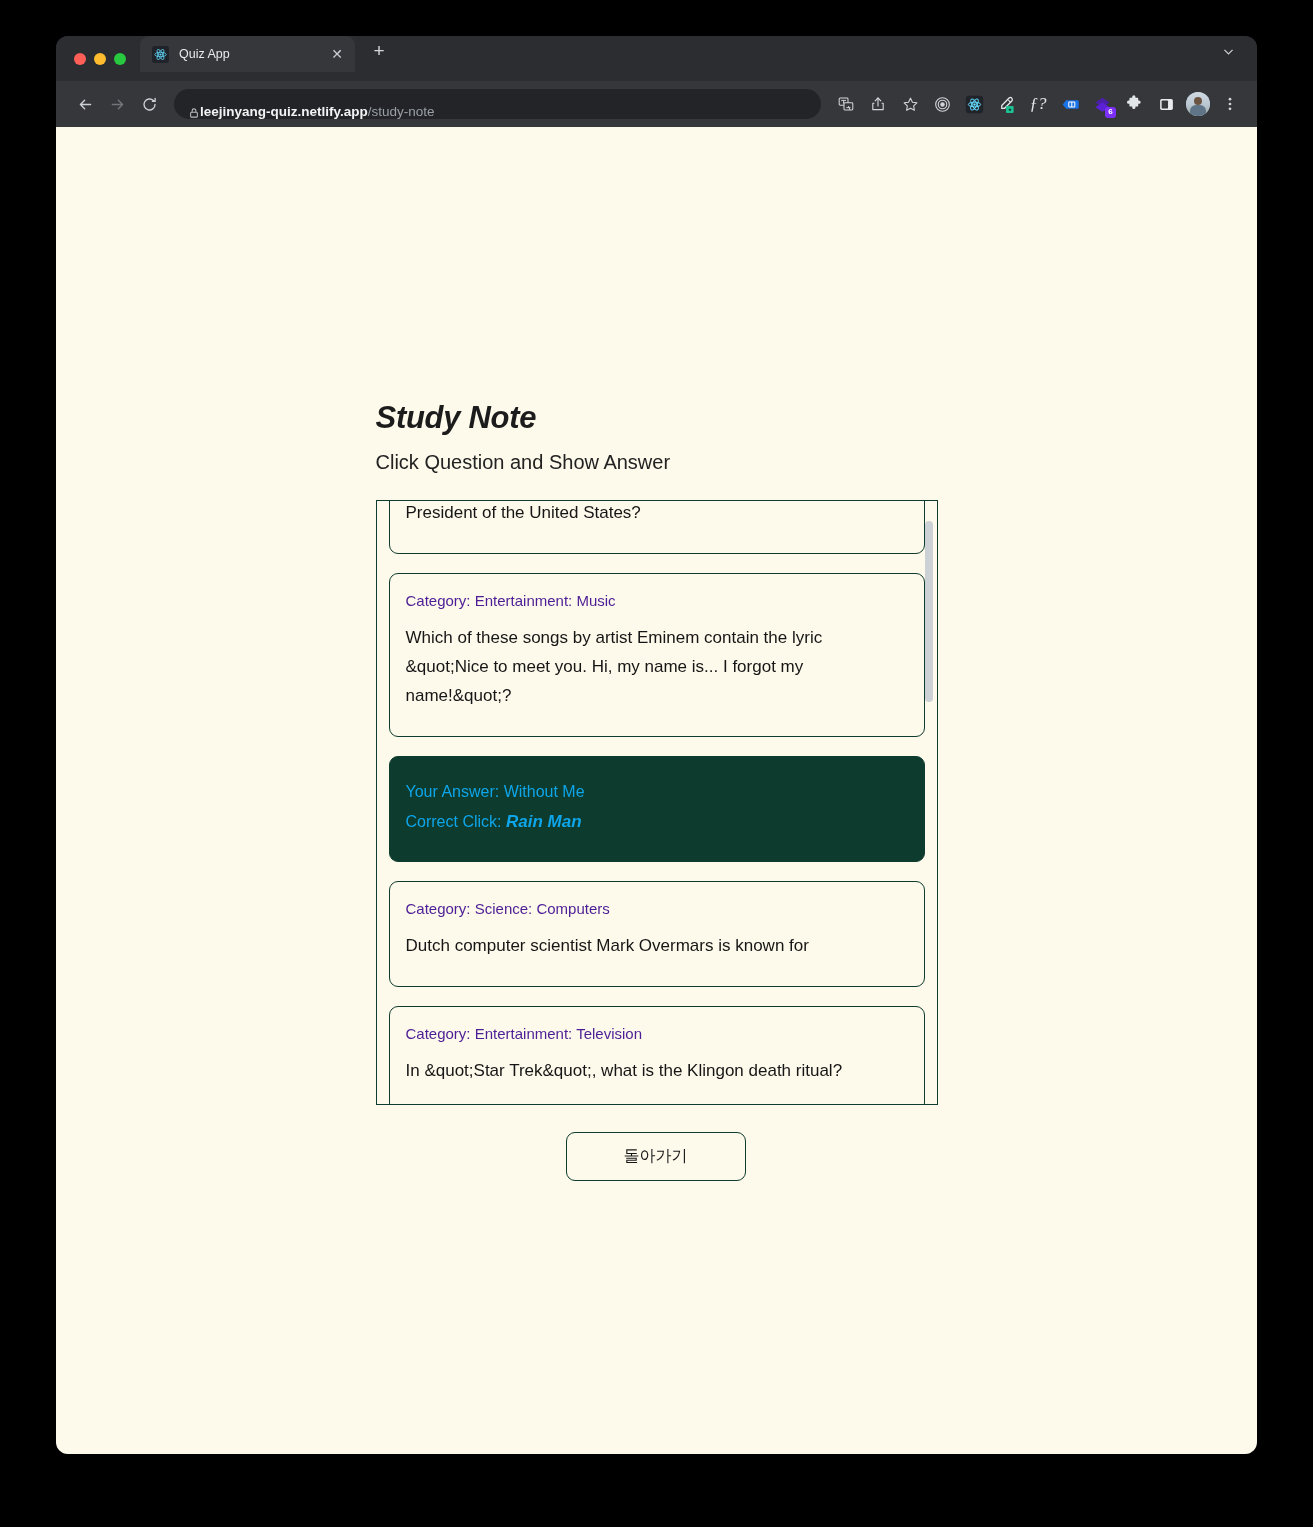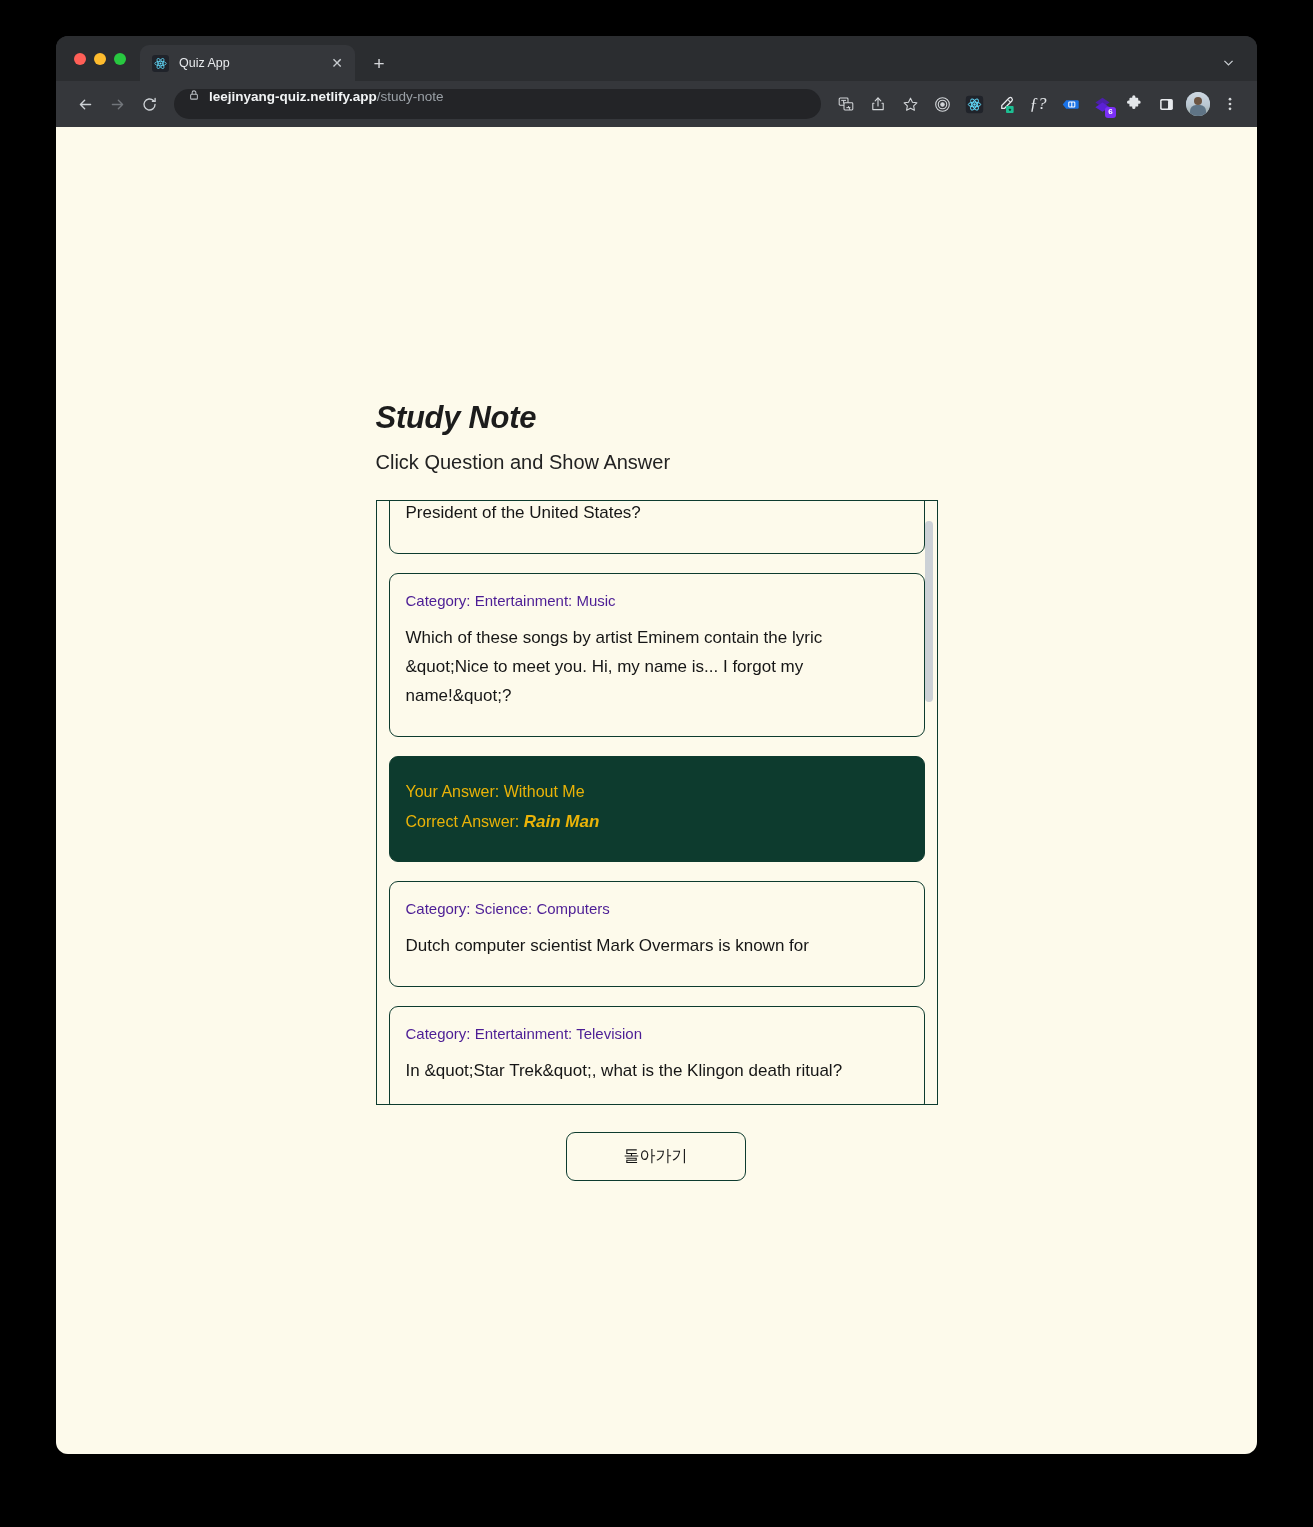--- a/index.html
+++ b/index.html
@@ -31,7 +31,7 @@
     height: 45px;
     background: #2b2d30;
     display: flex;
-    align-items: flex-end;
+    align-items: flex-start;
     padding-left: 14px;
     flex: none;
   }

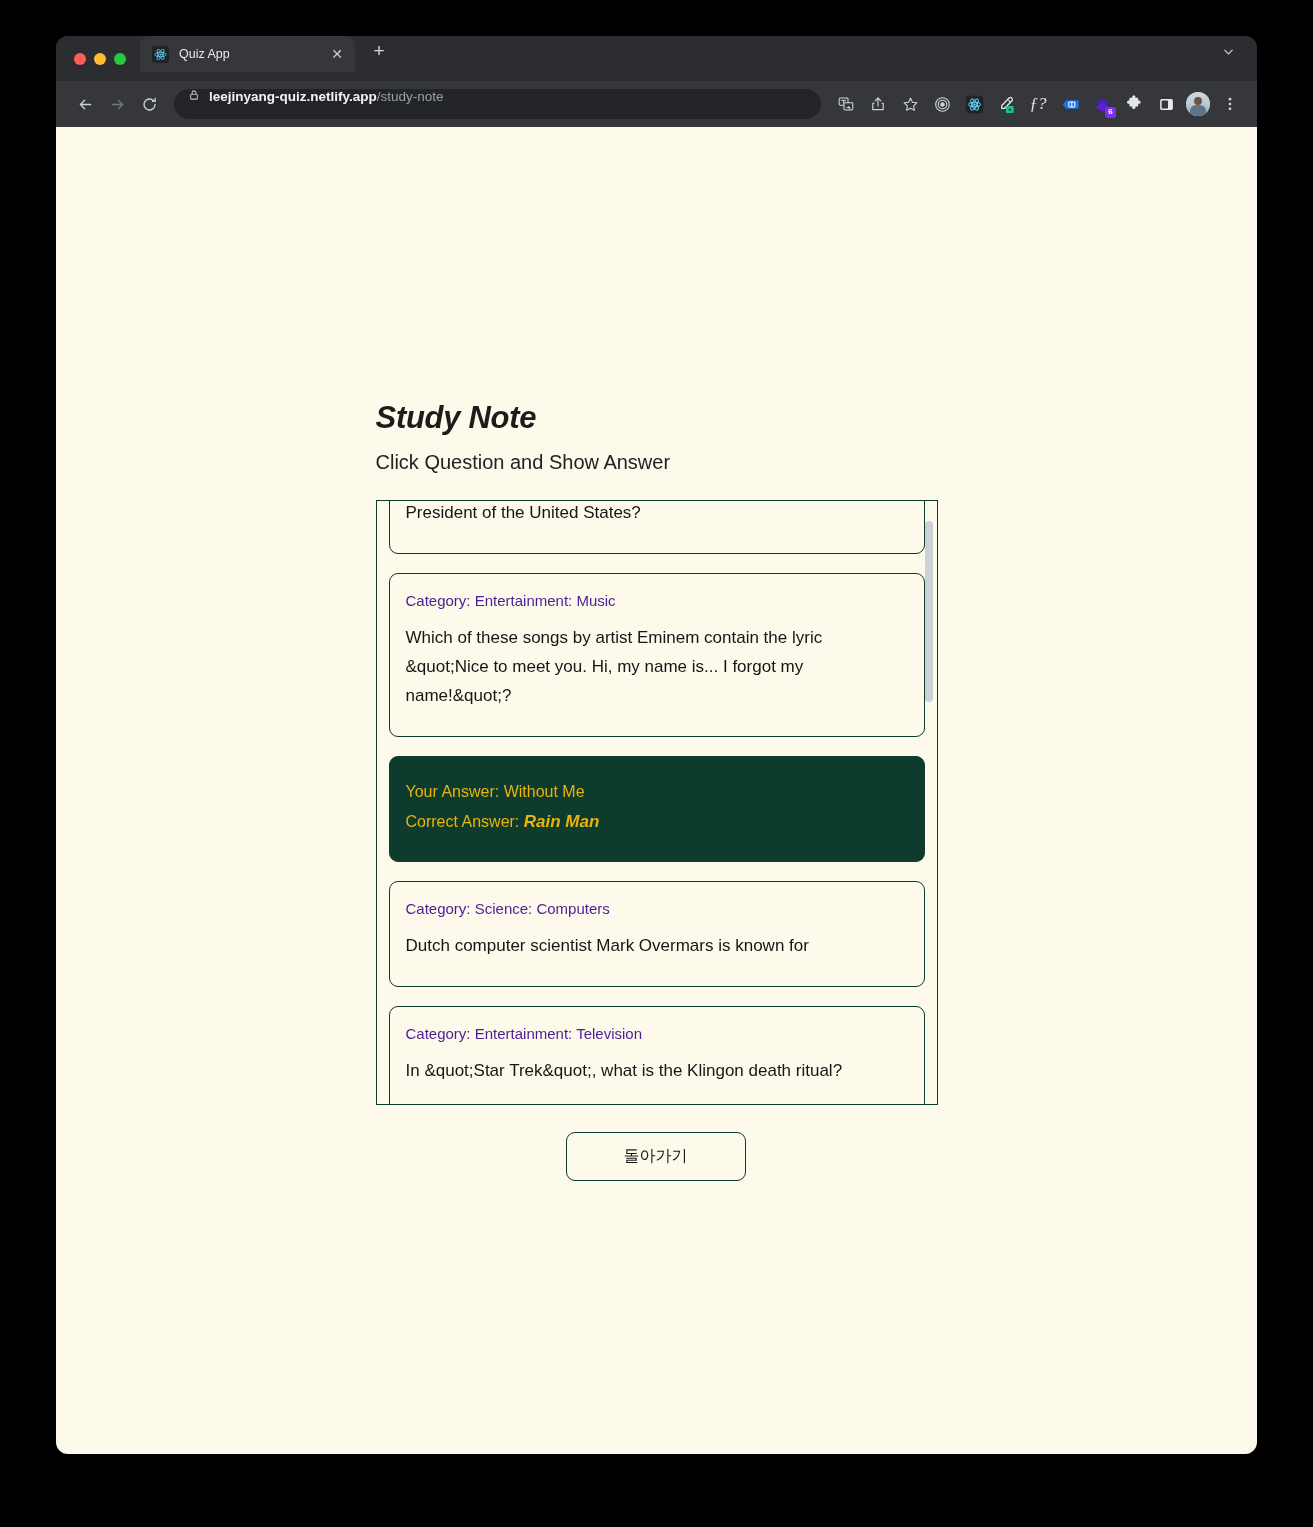--- a/index.html
+++ b/index.html
@@ -125,9 +125,8 @@
     background: #232427;
     border-radius: 15px;
     display: flex;
-    align-items: flex-start;
+    align-items: flex-end;
     padding: 0 14px;
-    gap: 9px;
     margin: 0 8px 0 8px;
     min-width: 0;
   }

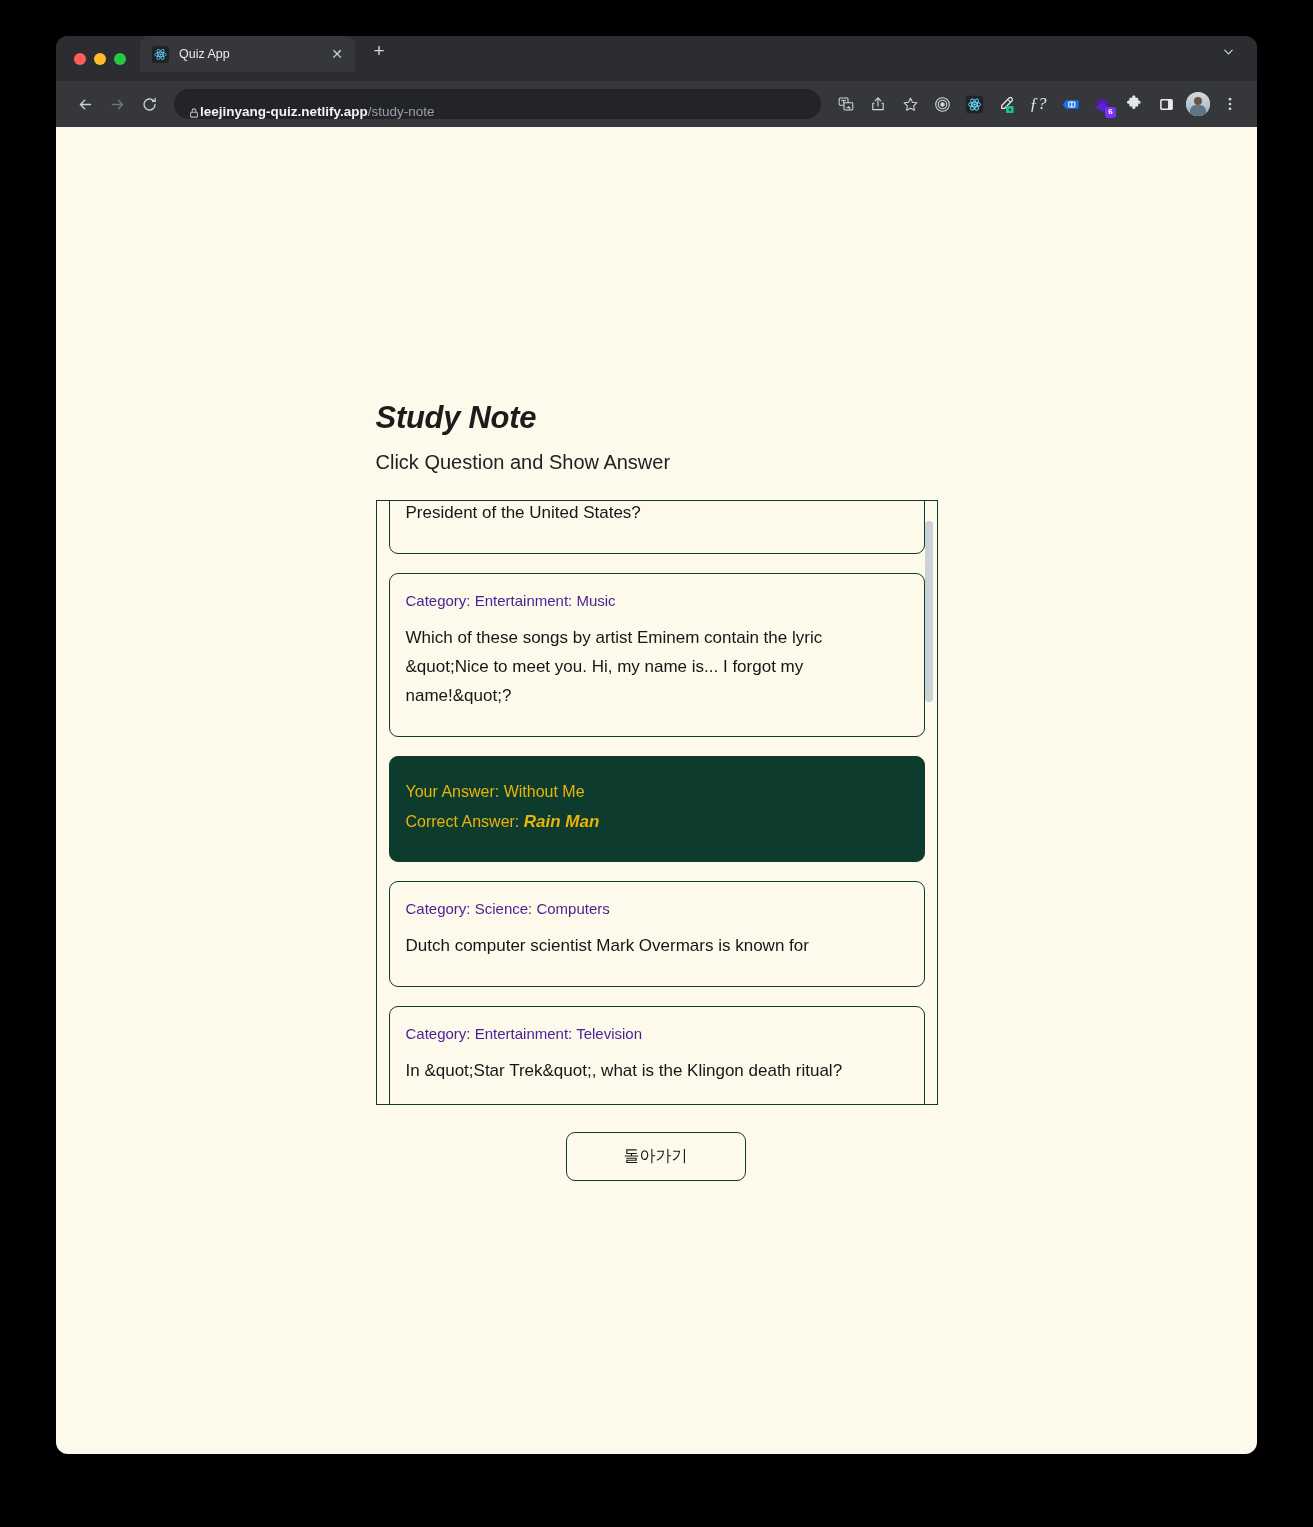--- a/index.html
+++ b/index.html
@@ -246,7 +246,7 @@
     border: 1.5px solid #0d3b2e;
     border-radius: 9px;
     padding: 20px 16px 24px 16px;
-    color: #eab308;
+    color: #0ea5e9;
   }
   .answer-card .line {
     font-size: 16px;

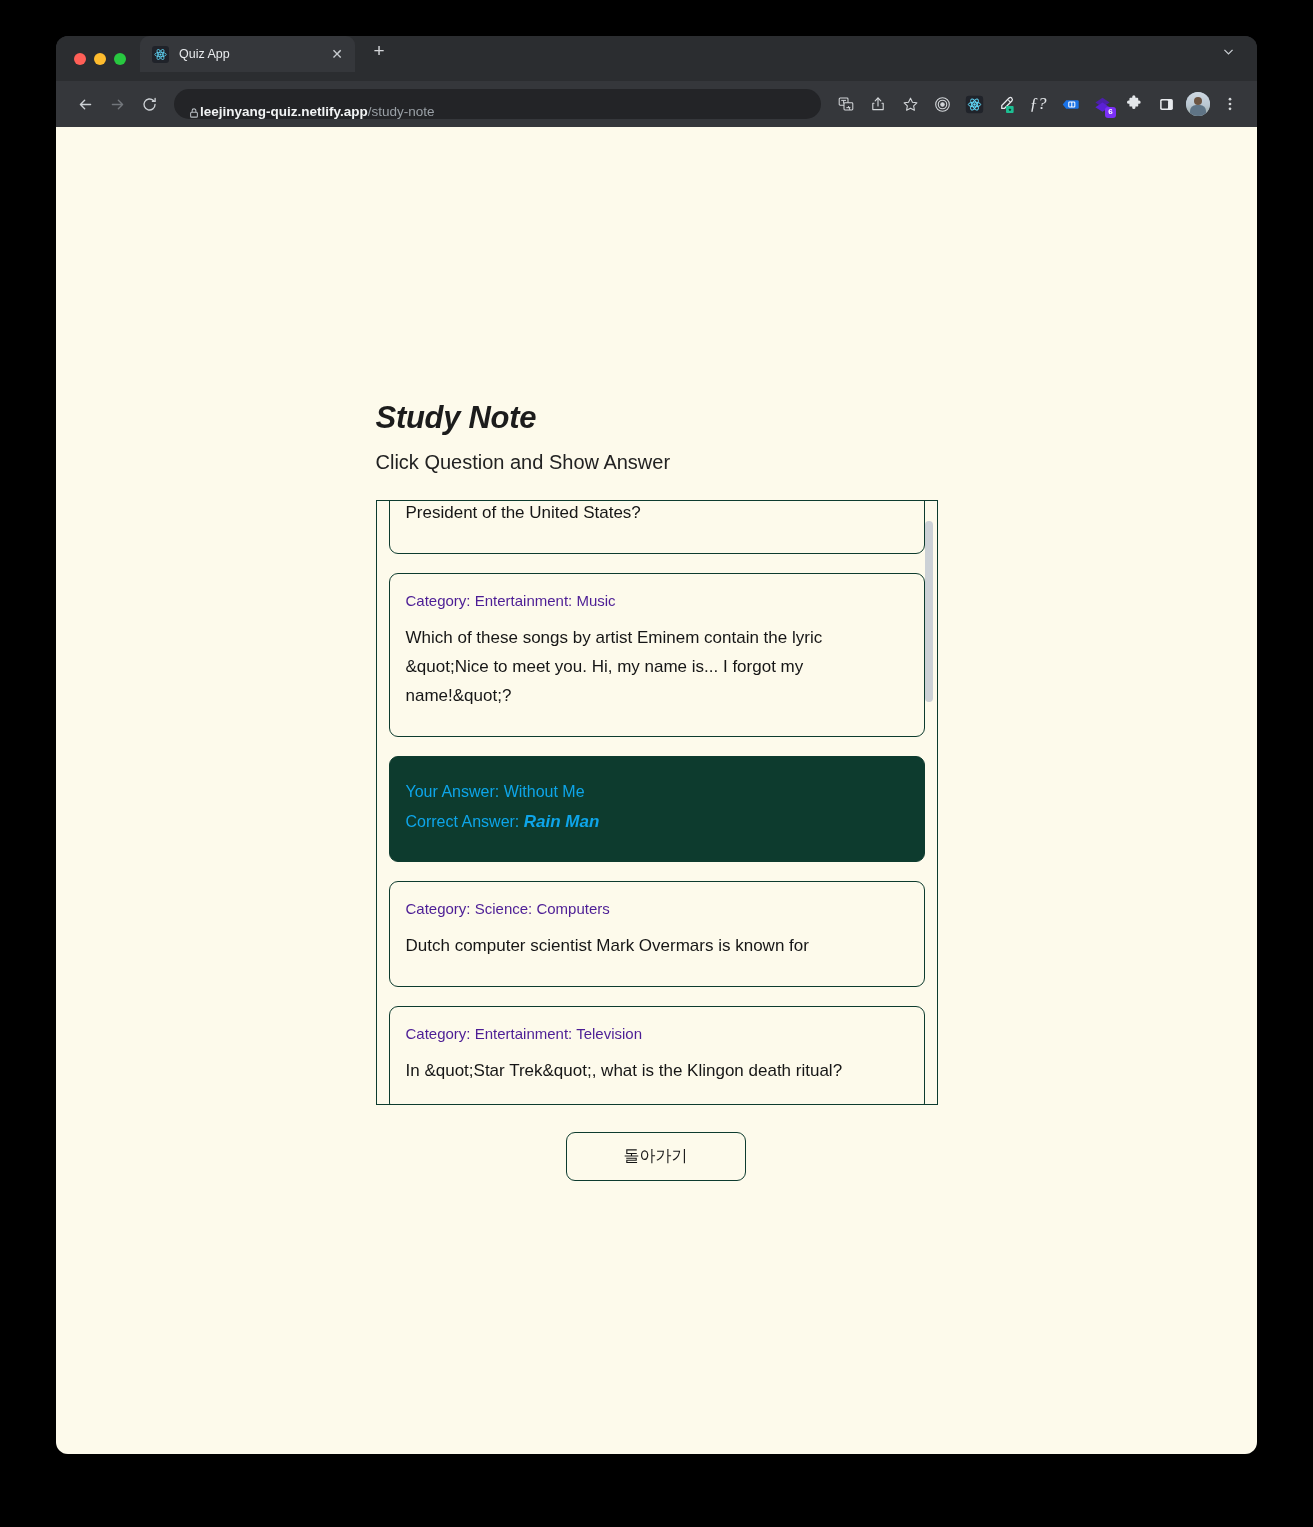--- a/index.html
+++ b/index.html
@@ -476,7 +476,7 @@
 
           <div class="answer-card">
             <div class="line"><span>Your Answer:</span> <span>Without Me</span></div>
-            <div class="line"><span>Correct Answer:</span> <span class="correct-value">Rain Man</span></div>
+            <div class="line"><span>Correct Click:</span> <span class="correct-value">Rain Man</span></div>
           </div>
 
           <div class="note-card">

